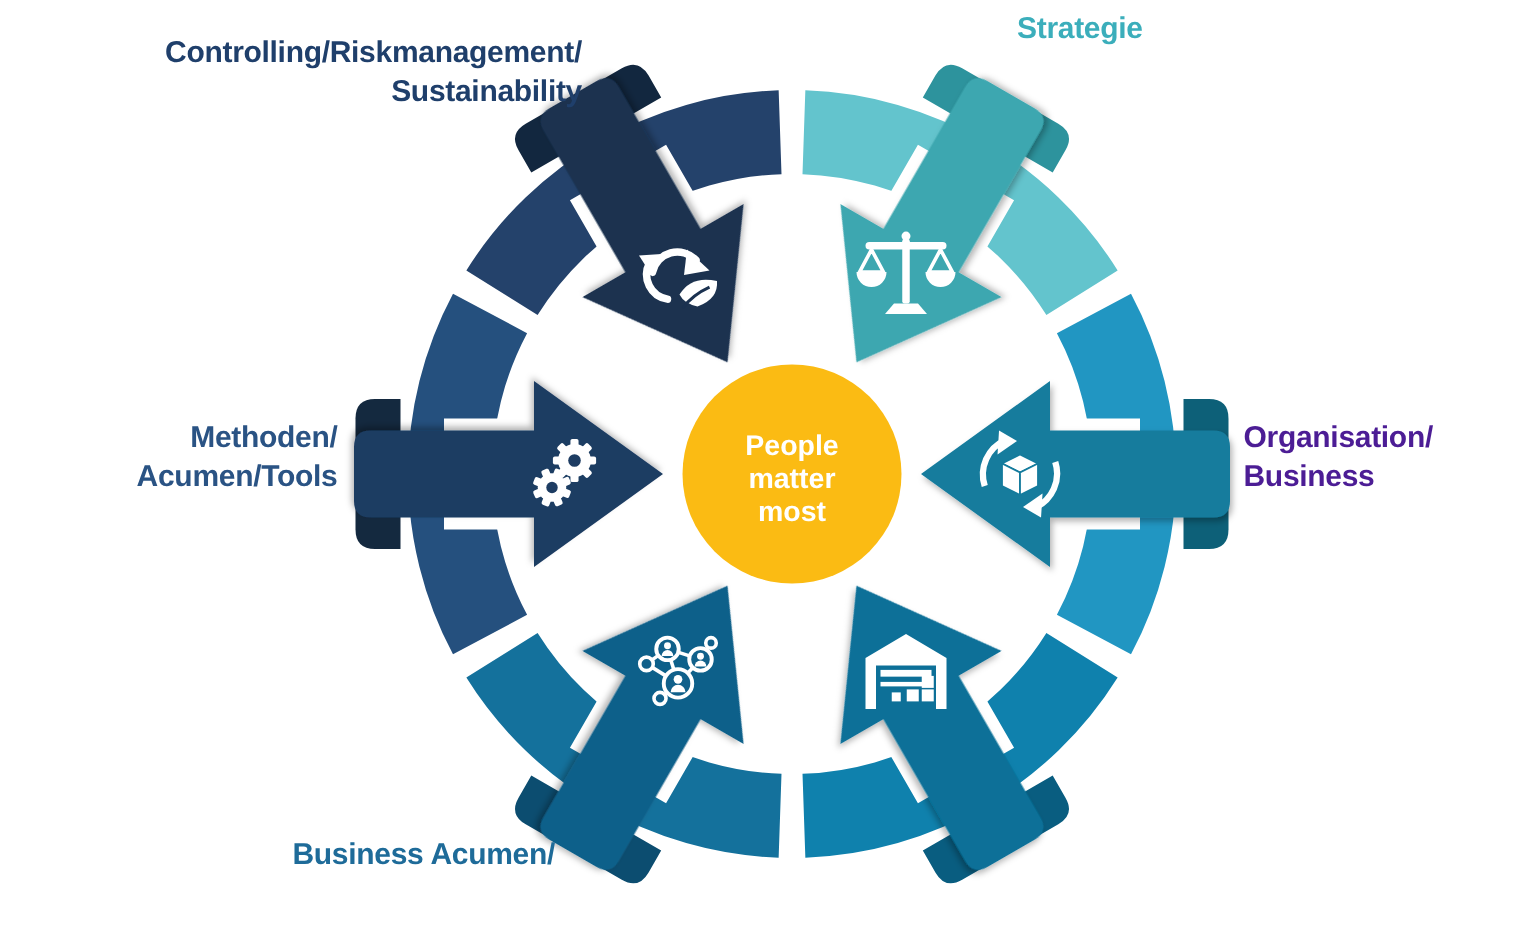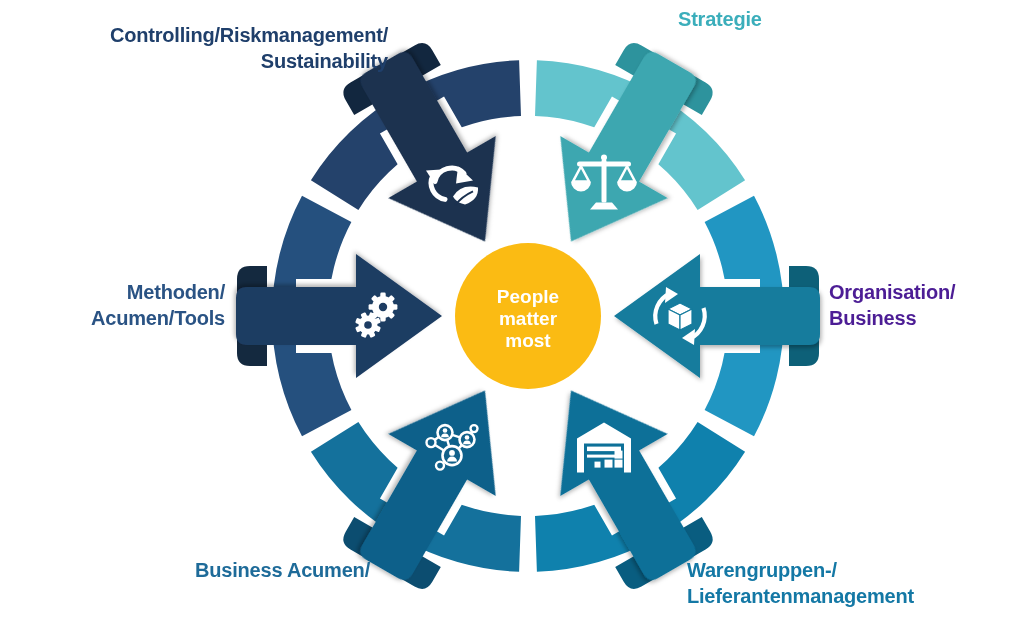--- a/index.html
+++ b/index.html
@@ -185,10 +185,6 @@
         <div>Organisation/</div>
         <div>Business</div>
       </div>
-      <div class="seg-label" style="color: rgb(20, 120, 165); top: 557px; text-align: left; left: 687px;">
-        <div>Warengruppen-/</div>
-        <div>Lieferantenmanagement</div>
-      </div>
       <div class="seg-label" style="color: rgb(30, 107, 153); top: 557px; text-align: right; right: 654px;">
         <div>Business Acumen/</div>
       </div>

